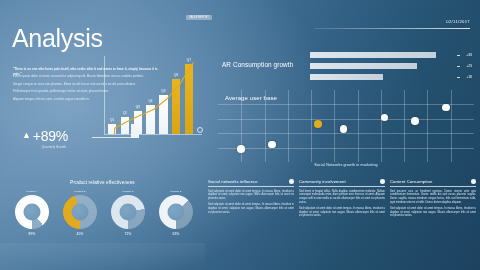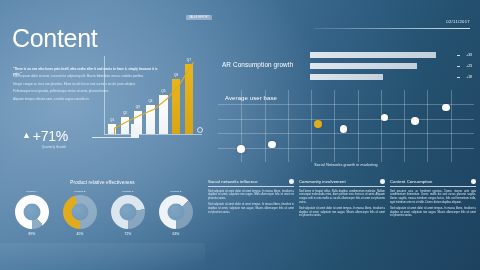--- a/index.html
+++ b/index.html
@@ -155,7 +155,7 @@
 
 <div id="stage">
 
-  <div class="maintitle">Content</div>
+  <div class="maintitle">Analysis</div>
 
   <div class="quote">"There is no one who loves pain itself, who seeks after it and wants to have it, simply because it is pain."</div>
   <div class="lede">

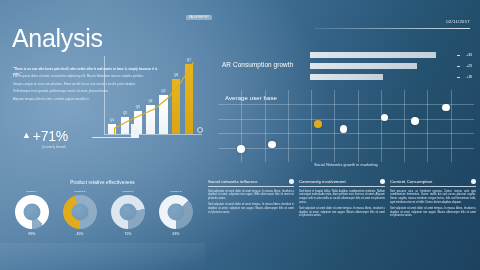--- a/index.html
+++ b/index.html
@@ -167,7 +167,7 @@
 
   <div class="stat">
     <span class="tri">▲</span>
-    <span>+71%</span>
+    <span>+89%</span>
   </div>
   <div class="stat-rule"></div>
   <div class="stat-chip"></div>

